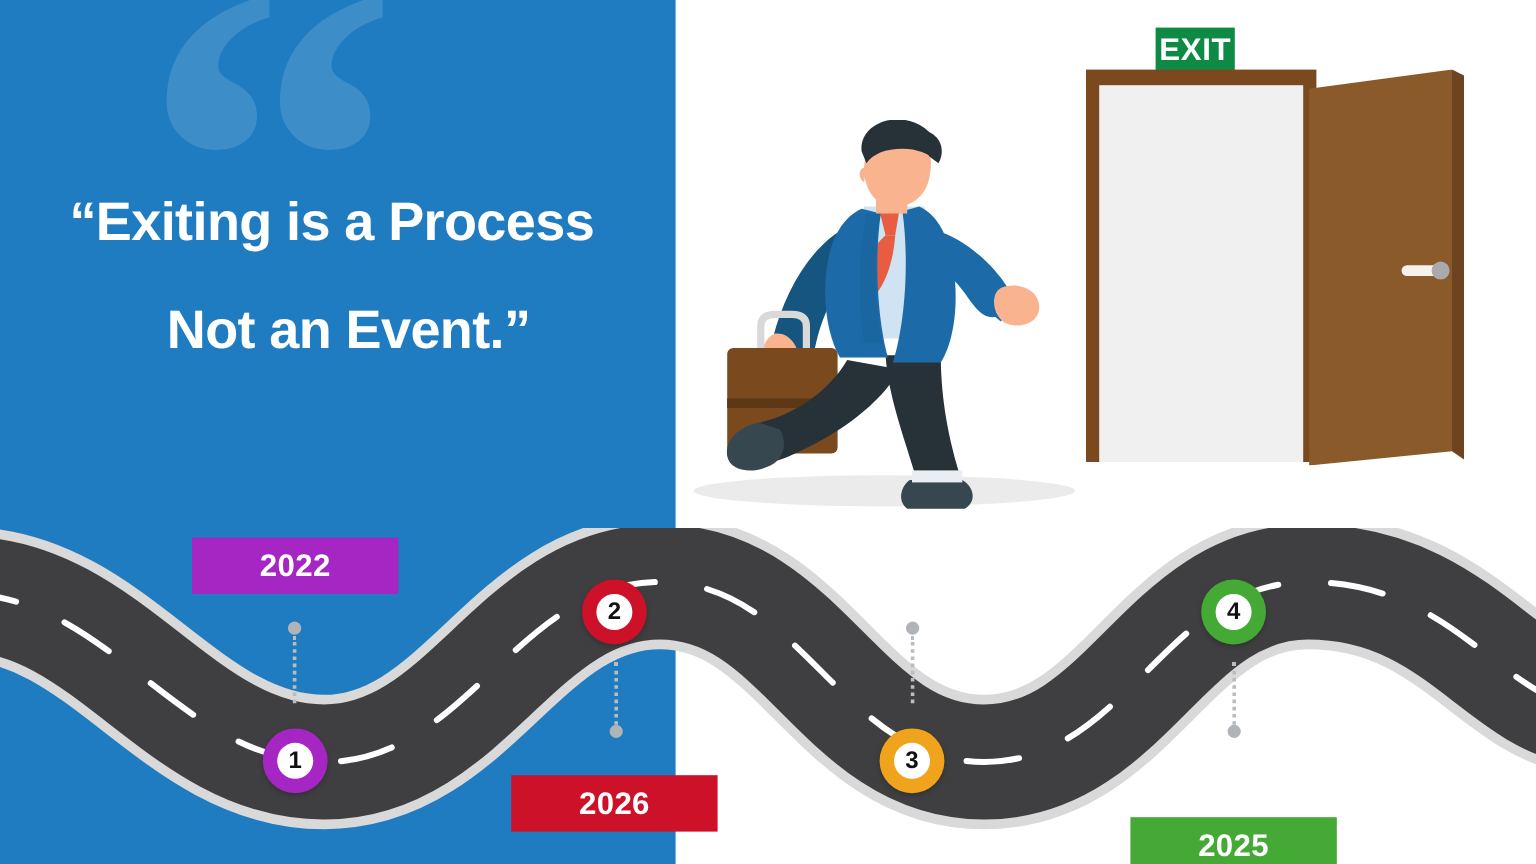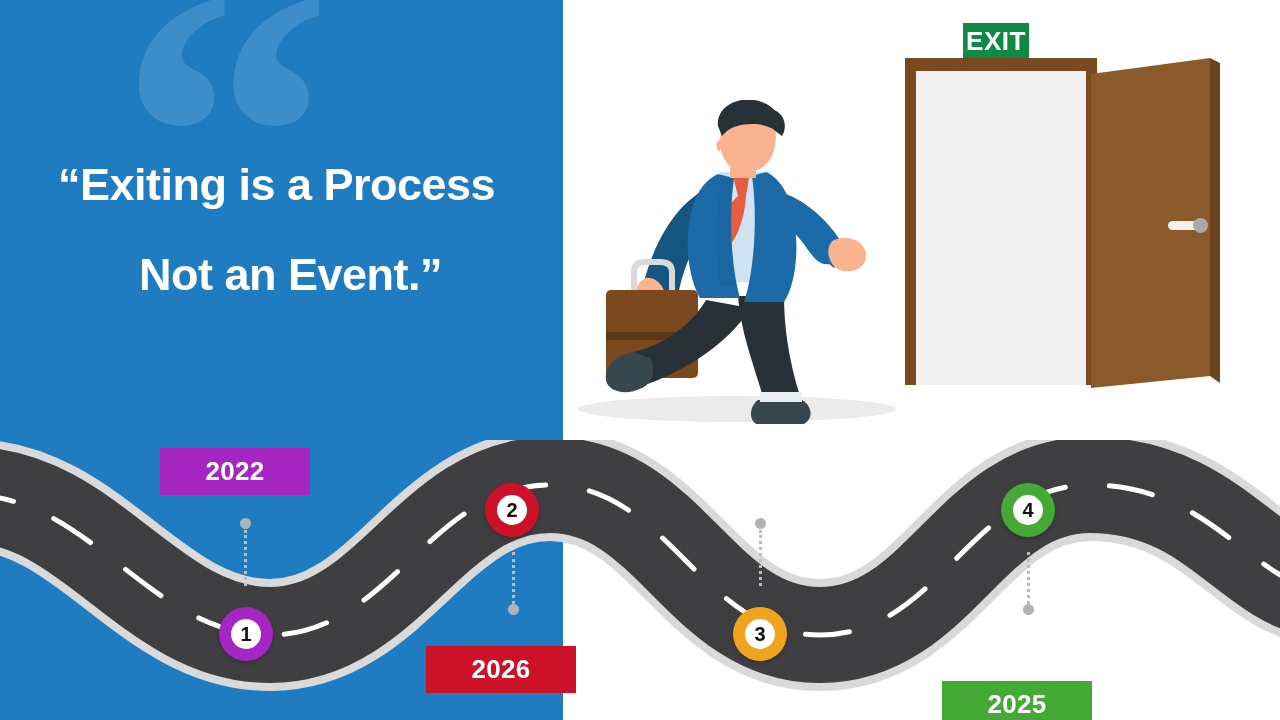--- a/index.html
+++ b/index.html
@@ -176,7 +176,7 @@
   
   .year-label {
     position: absolute;
-    width: 150px;
+    width: 172px;
     height: 47px;
     display: flex;
     align-items: center;

